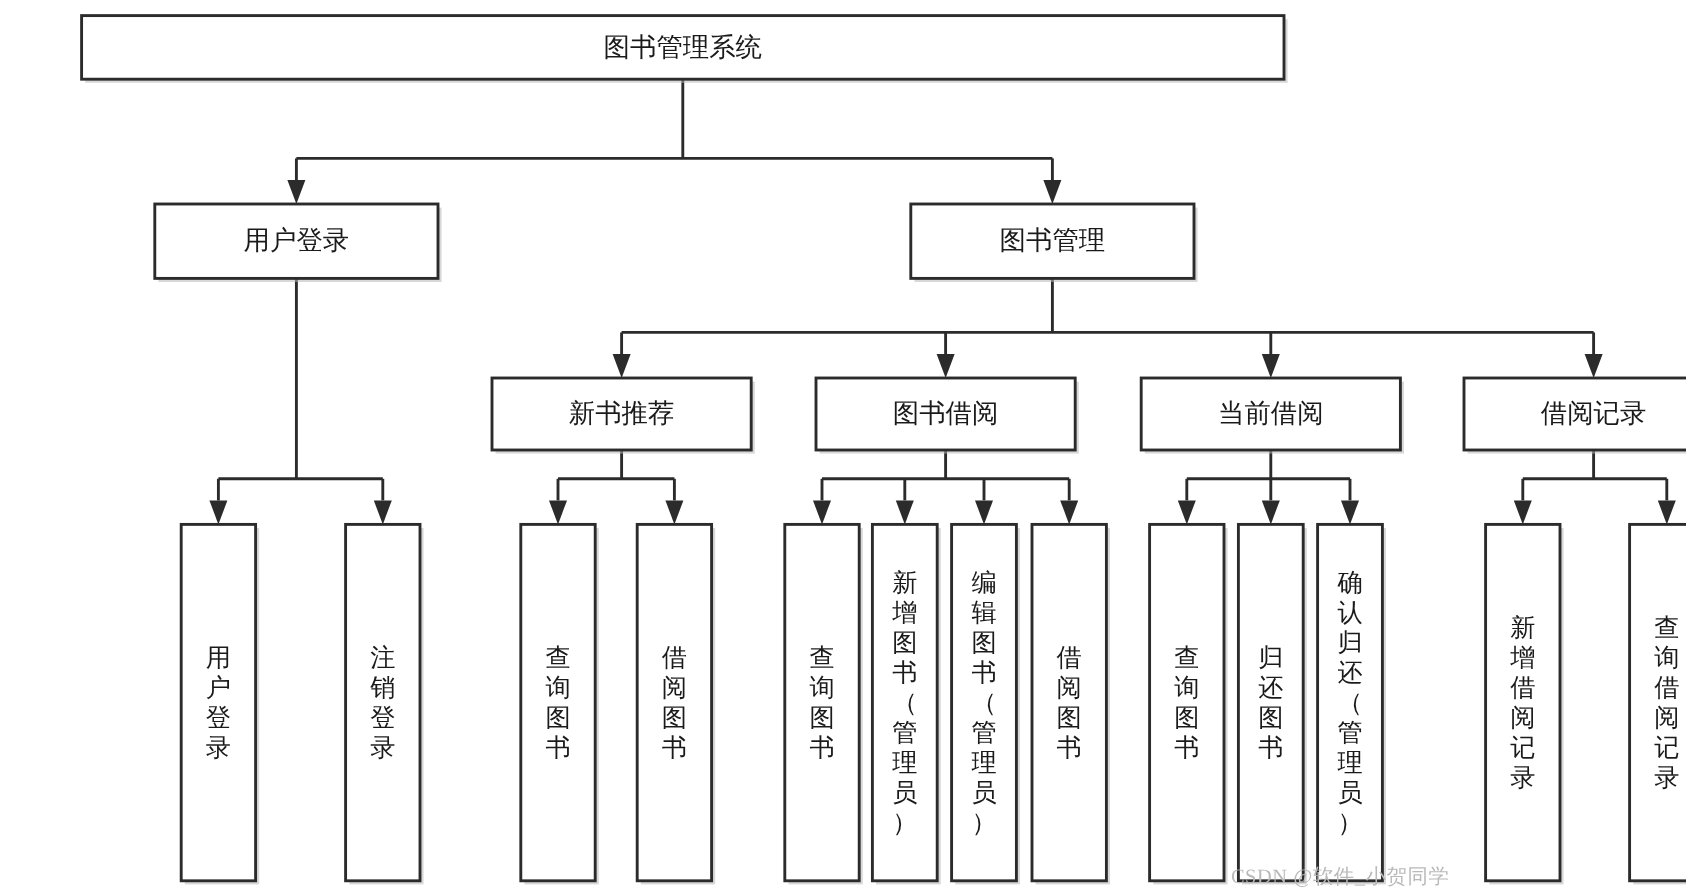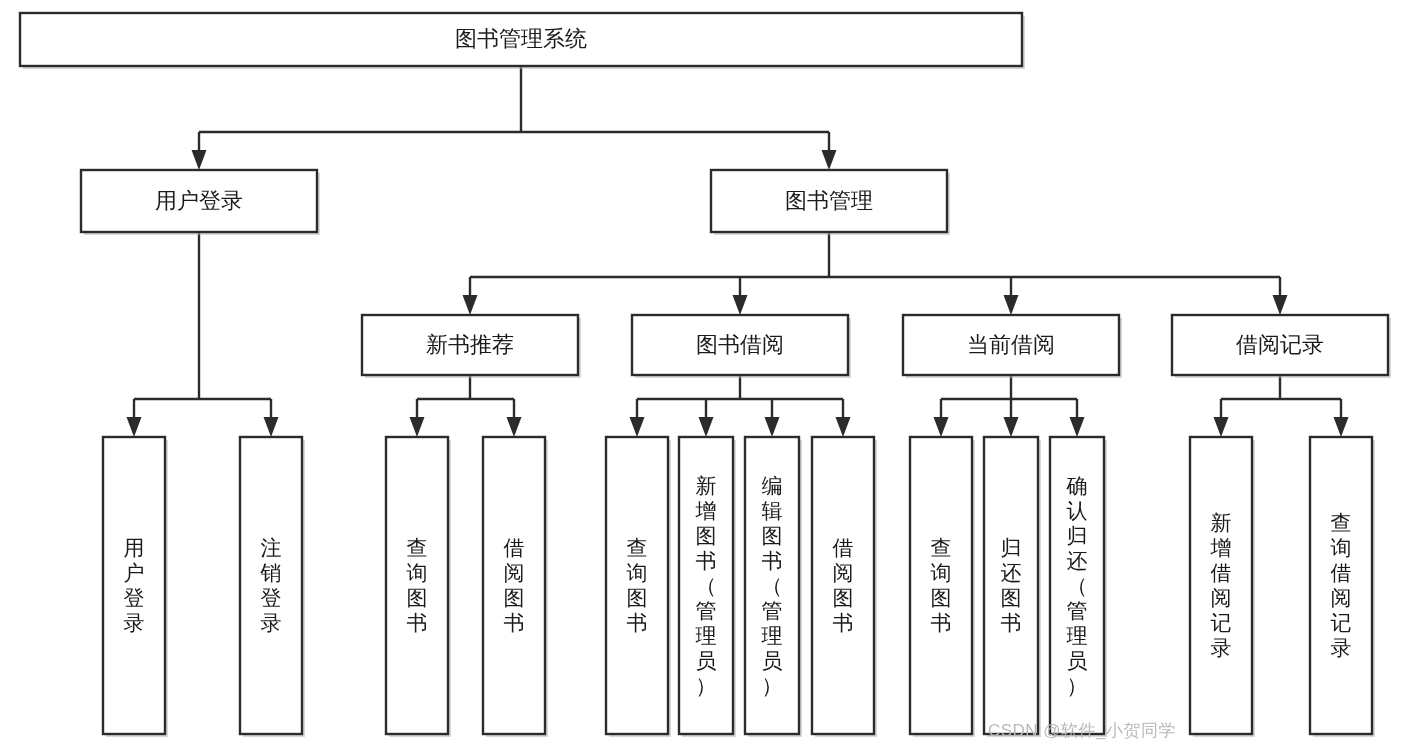--- a/index.html
+++ b/index.html
@@ -17,6 +17,7 @@
     position: relative;
     width: 1184px;
     height: 747px;
+    padding-left: 48px;
   }
   svg#flowchart {
     display: block;

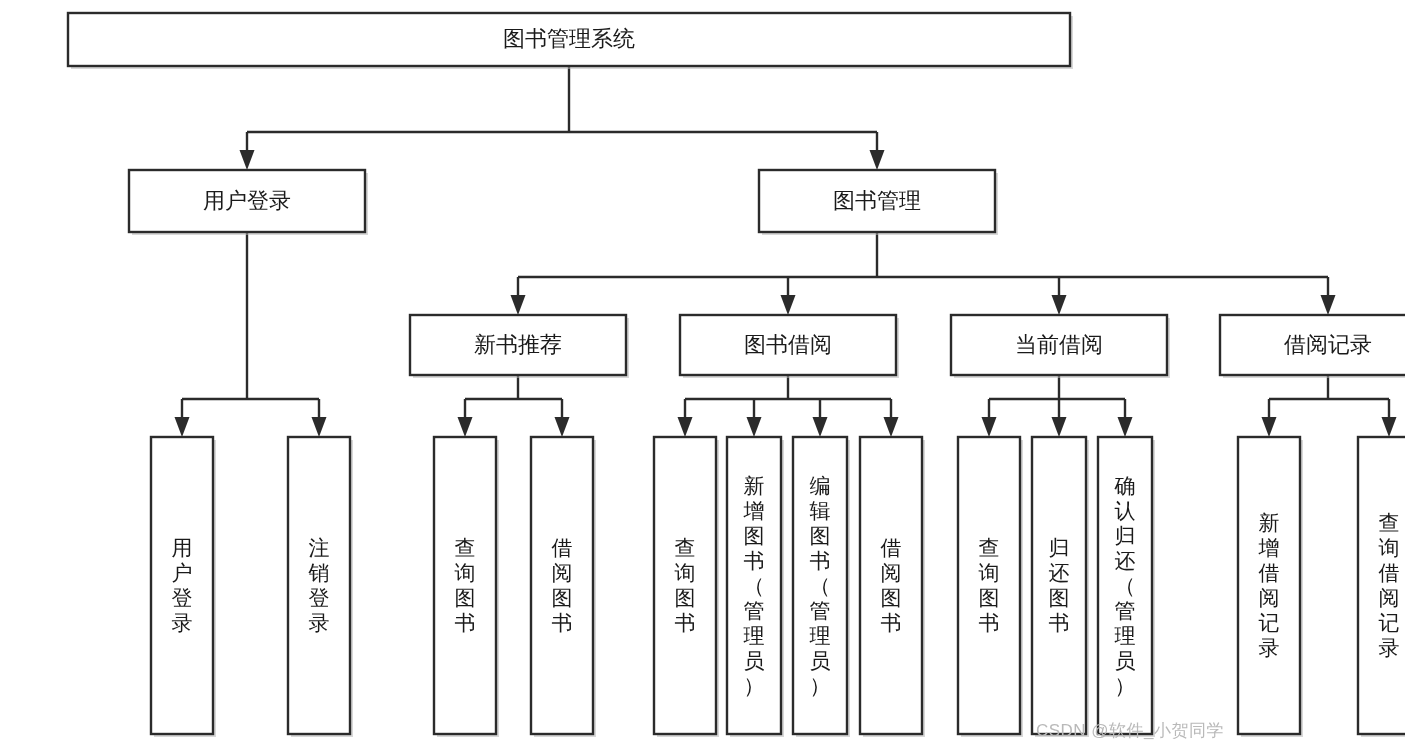--- a/index.html
+++ b/index.html
@@ -58,9 +58,9 @@
   }
   .watermark {
     position: absolute;
-    right: 8px;
+    right: 24px;
     bottom: 5px;
-    font-family: Liberation Sans, sans-serif;
+    font-family: Liberation Serif, serif;
     font-size: 17px;
     color: #b9b9b9;
     letter-spacing: 0.5px;

